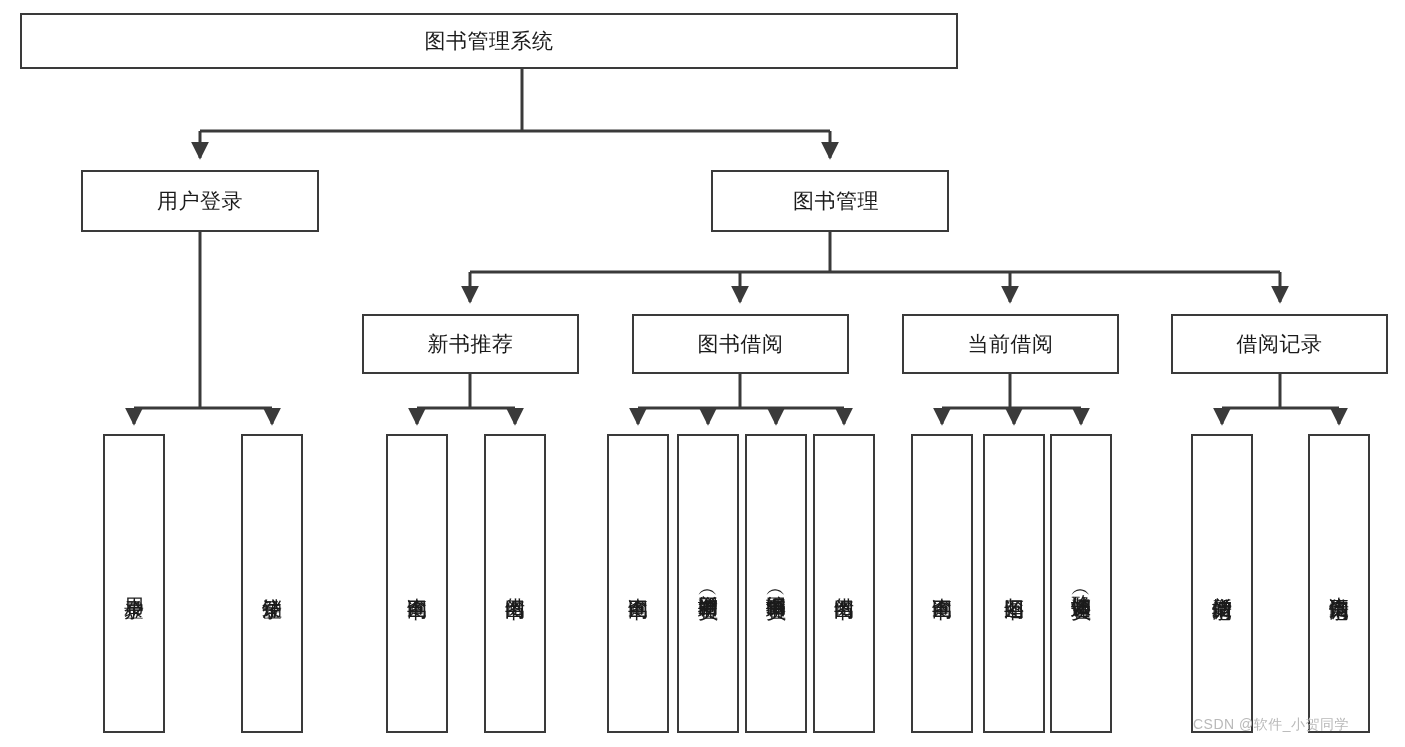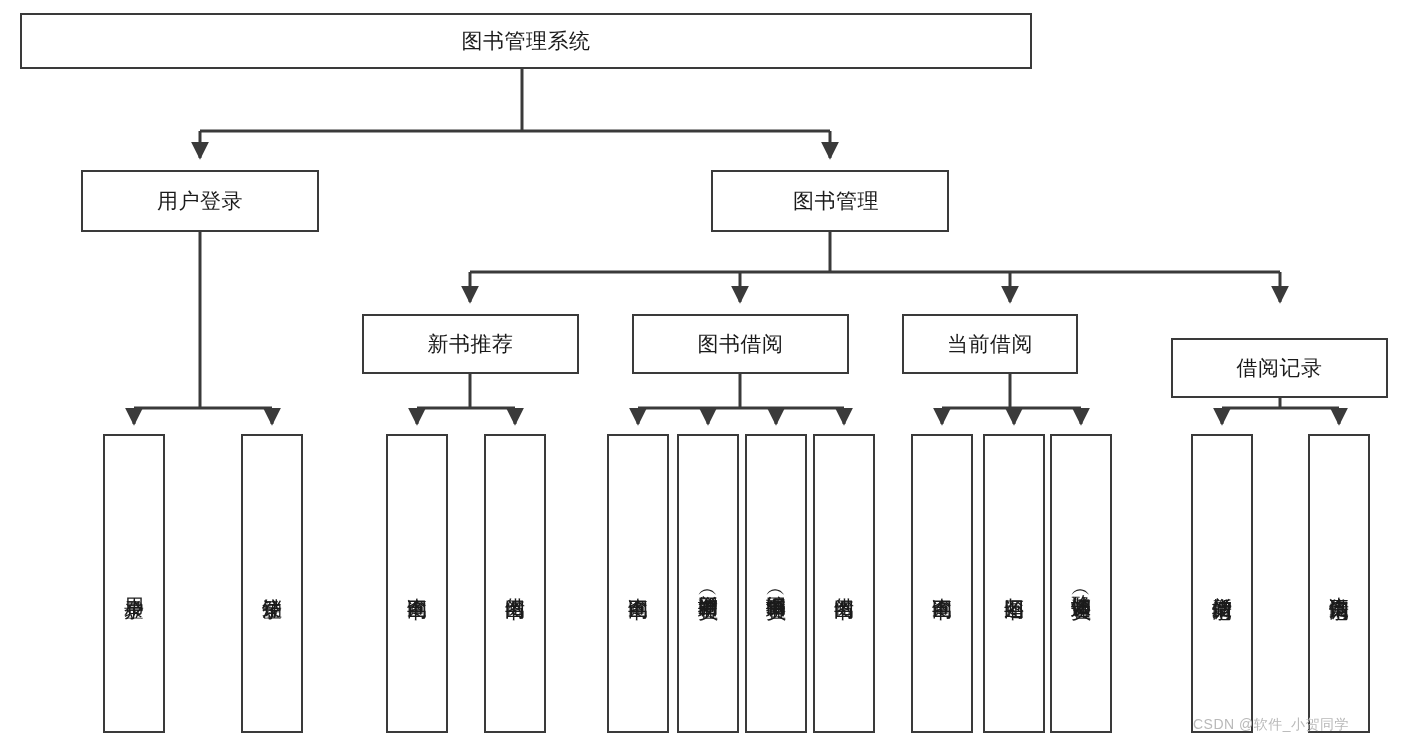--- a/index.html
+++ b/index.html
@@ -118,7 +118,7 @@
     </g>
   </svg>
 
-  <div class="node h root" style="left:20px; top:13px; width:1012px; height:56px;">
+  <div class="node h root" style="left:20px; top:13px; width:938px; height:56px;">
     <span class="label">图书管理系统</span>
   </div>
 

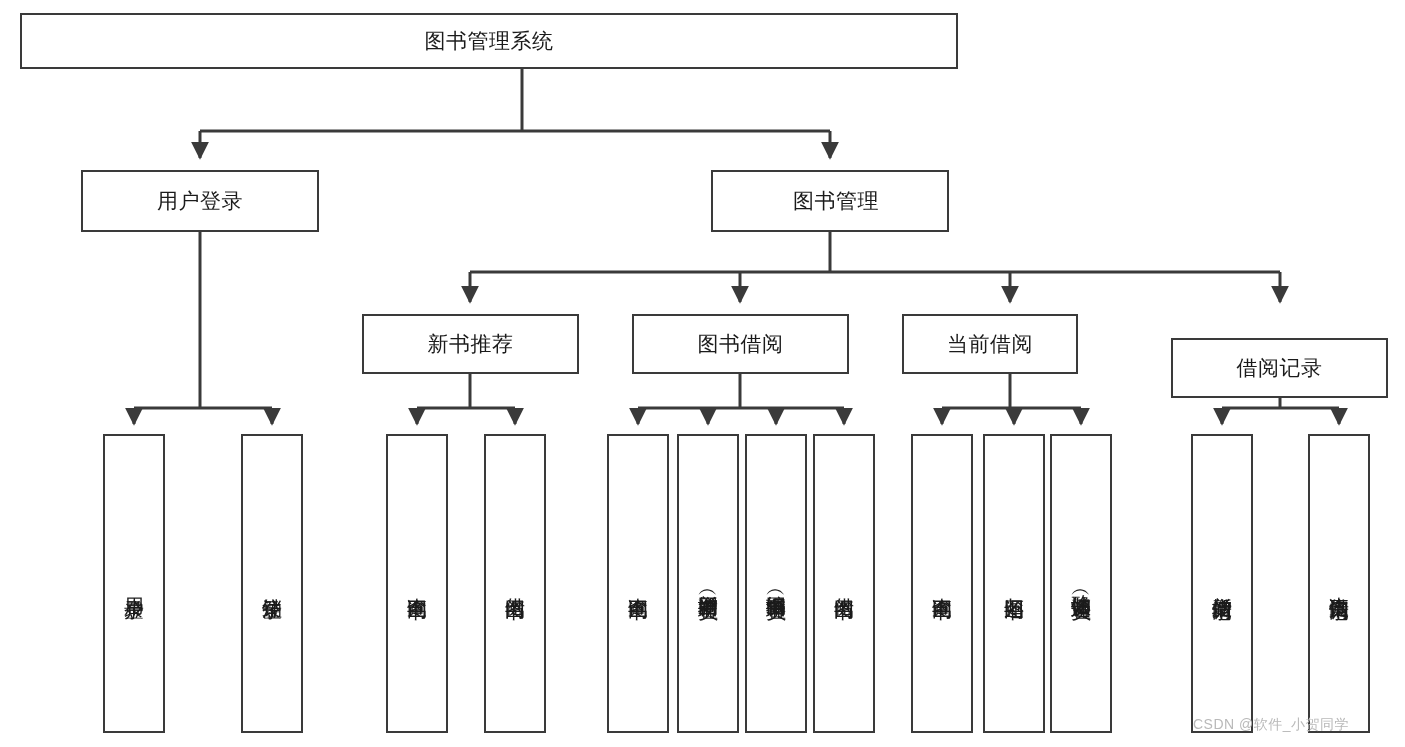--- a/index.html
+++ b/index.html
@@ -135,7 +135,7 @@
   <div class="node h" style="left:632px; top:314px; width:217px; height:60px;">
     <span class="label">图书借阅</span>
   </div>
-  <div class="node h" style="left:902px; top:314px; width:176px; height:60px;">
+  <div class="node h" style="left:902px; top:314px; width:217px; height:60px;">
     <span class="label">当前借阅</span>
   </div>
   <div class="node h" style="left:1171px; top:314px; width:217px; height:60px;margin-top:24px;">

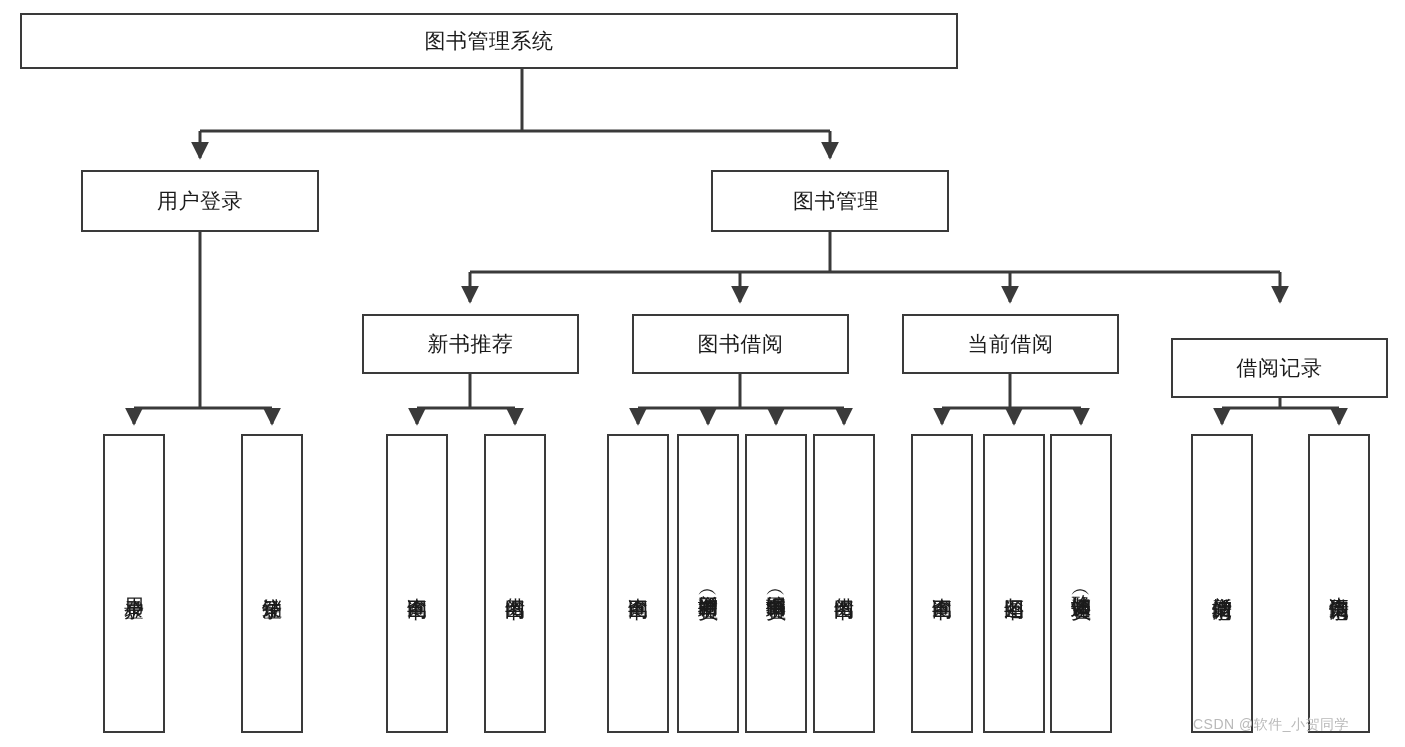--- a/index.html
+++ b/index.html
@@ -138,7 +138,7 @@
   <div class="node h" style="left:902px; top:314px; width:217px; height:60px;">
     <span class="label">当前借阅</span>
   </div>
-  <div class="node h" style="left:1171px; top:314px; width:217px; height:60px;margin-top:24px;">
+  <div class="node h" style="left:1171px; top:314px; width:217px; height:60px;">
     <span class="label">借阅记录</span>
   </div>
 

